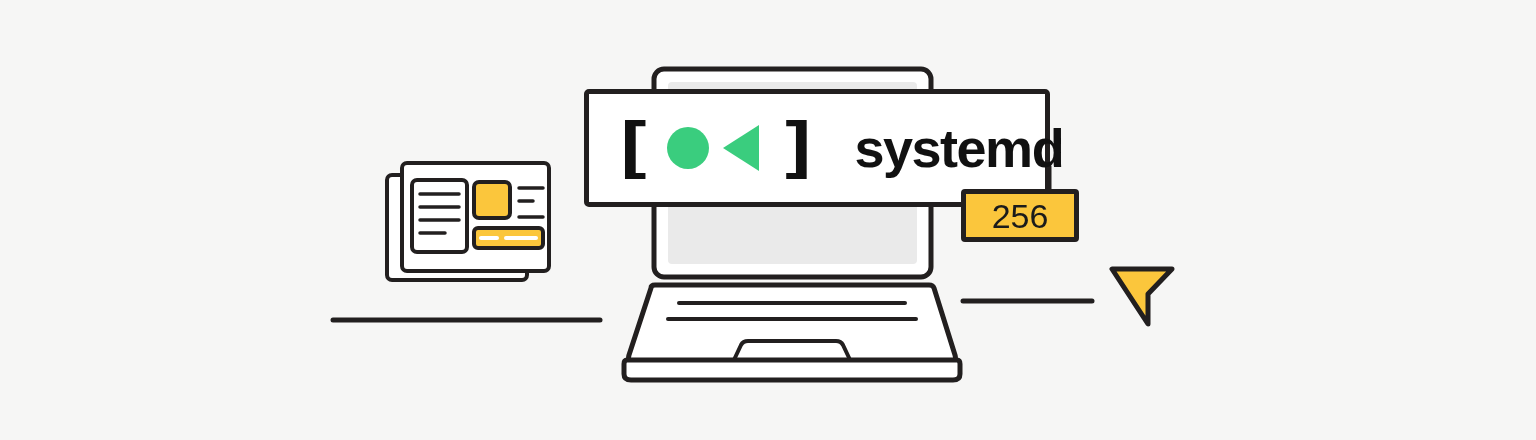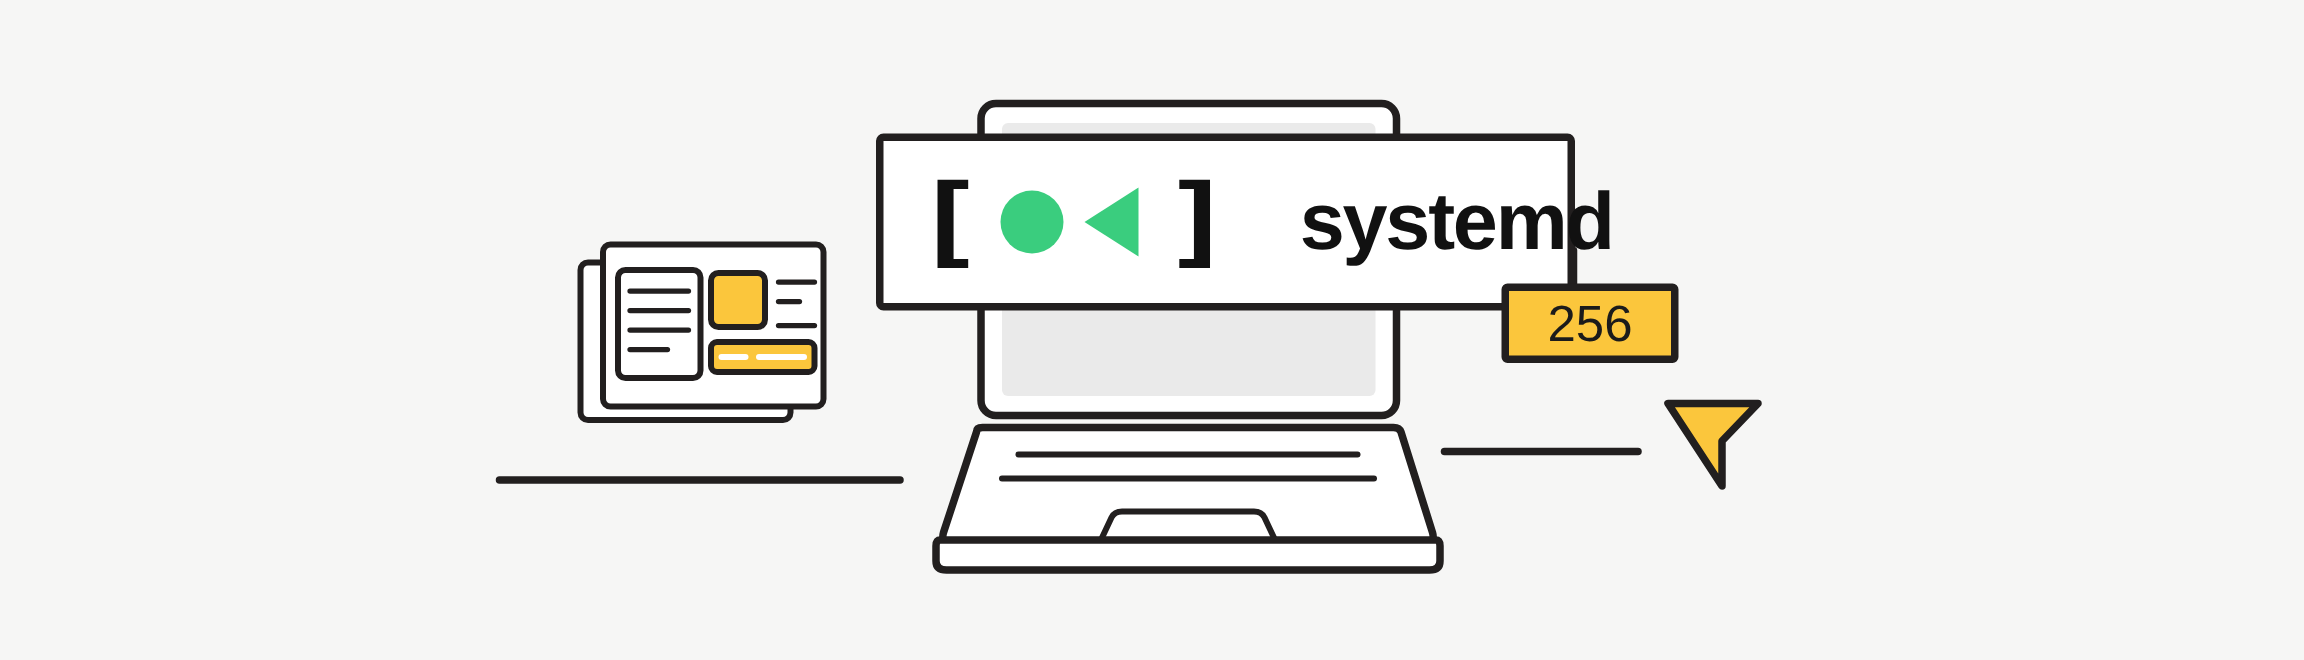--- a/index.html
+++ b/index.html
@@ -91,7 +91,7 @@
     font-size: 54px;
     letter-spacing: -1.5px;
     color: #111111;
-    margin-left: 48px;
+    margin-left: 36px;
     white-space: nowrap;
   }
 

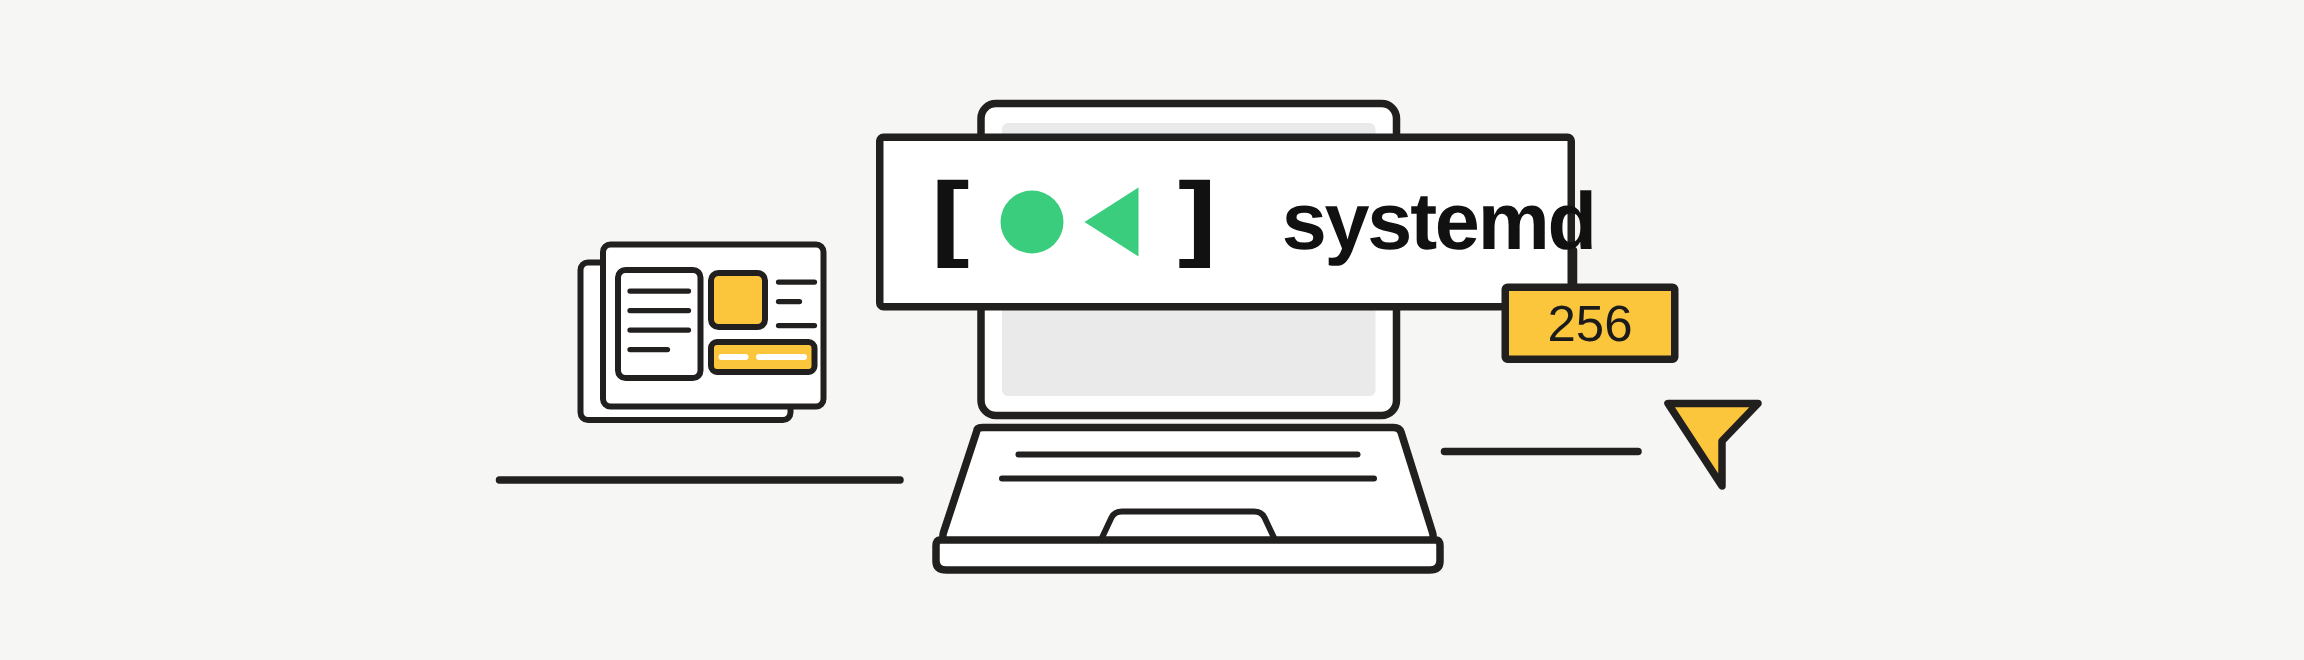--- a/index.html
+++ b/index.html
@@ -98,7 +98,7 @@
   
   #badge {
     position: absolute;
-    left: 1001px;
+    left: 961px;
     top: 189px;
     width: 118px;
     height: 53px;

